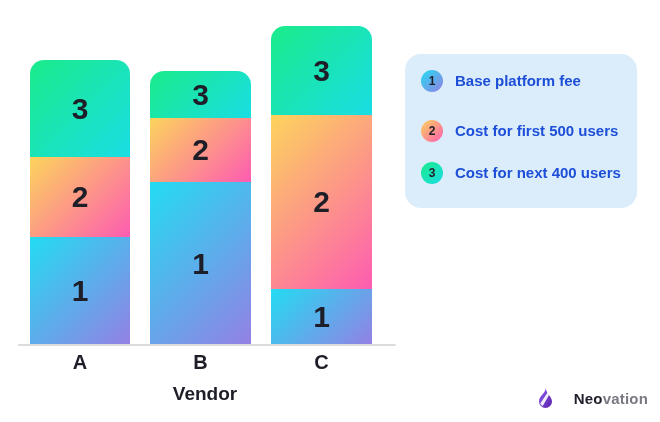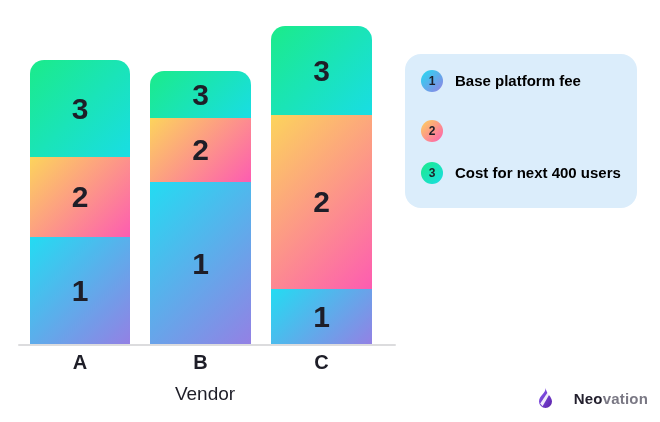--- a/index.html
+++ b/index.html
@@ -41,7 +41,7 @@
     font-size:12px;font-weight:700;color:#1e1e28;margin-right:12px;
   }
   .ltext{display:flex;flex-direction:column;}
-  .llabel{font-size:15px;font-weight:700;color:#000000;line-height:22px;white-space:nowrap;}
+  .llabel{font-size:15px;font-weight:700;color:#1d4ed8;line-height:22px;white-space:nowrap;}
   .lsub{font-size:12px;font-weight:700;color:#202030;line-height:16px;}
   
   .logo{

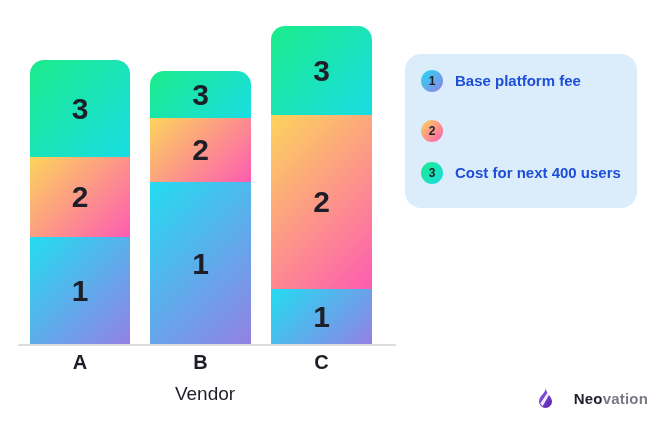--- a/index.html
+++ b/index.html
@@ -115,6 +115,9 @@
       <span class="lcircle" style="background: linear-gradient(135deg, rgb(252, 212, 92), rgb(253, 92, 177));">
           <span>2</span>
         </span>
+      <div class="ltext">
+        <div class="llabel">Cost for first 500 users</div>
+      </div>
     </div>
     <div class="lrow r3">
       <span class="lcircle" style="background: linear-gradient(135deg, rgb(27, 235, 138), rgb(25, 221, 228));">

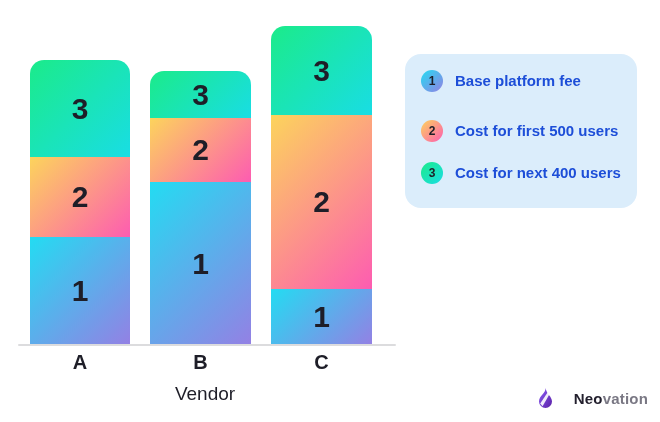--- a/index.html
+++ b/index.html
@@ -24,7 +24,7 @@
   }
   .xlabel{
     position:absolute;left:205px;top:383px;transform:translateX(-50%);
-    font-size:19px;font-weight:400;color:#1e1e28;
+    font-size:19px;font-weight:700;color:#1e1e28;
   }
   
   .legend{

